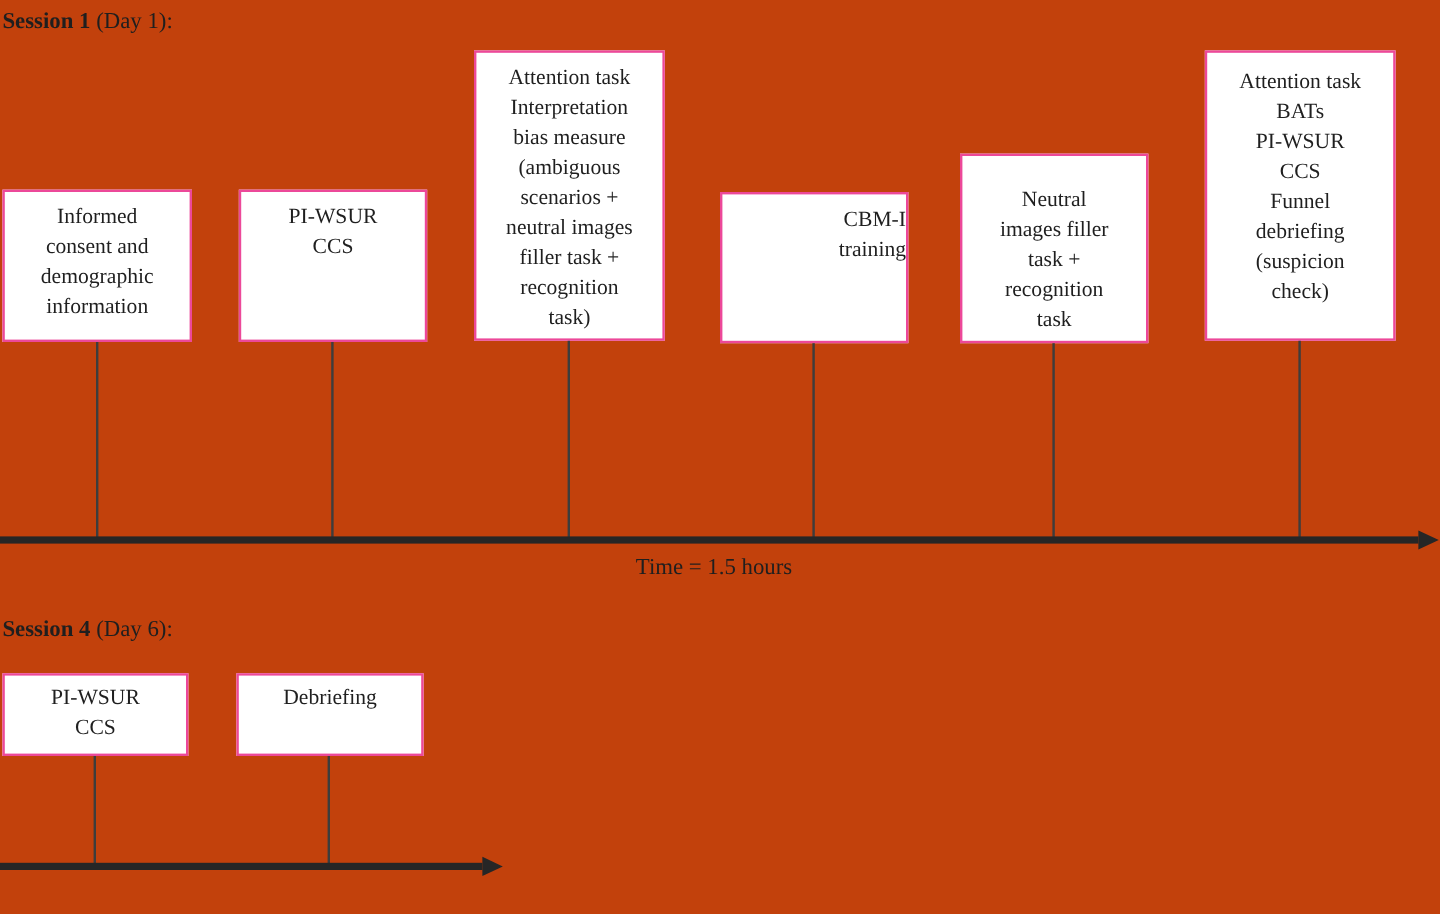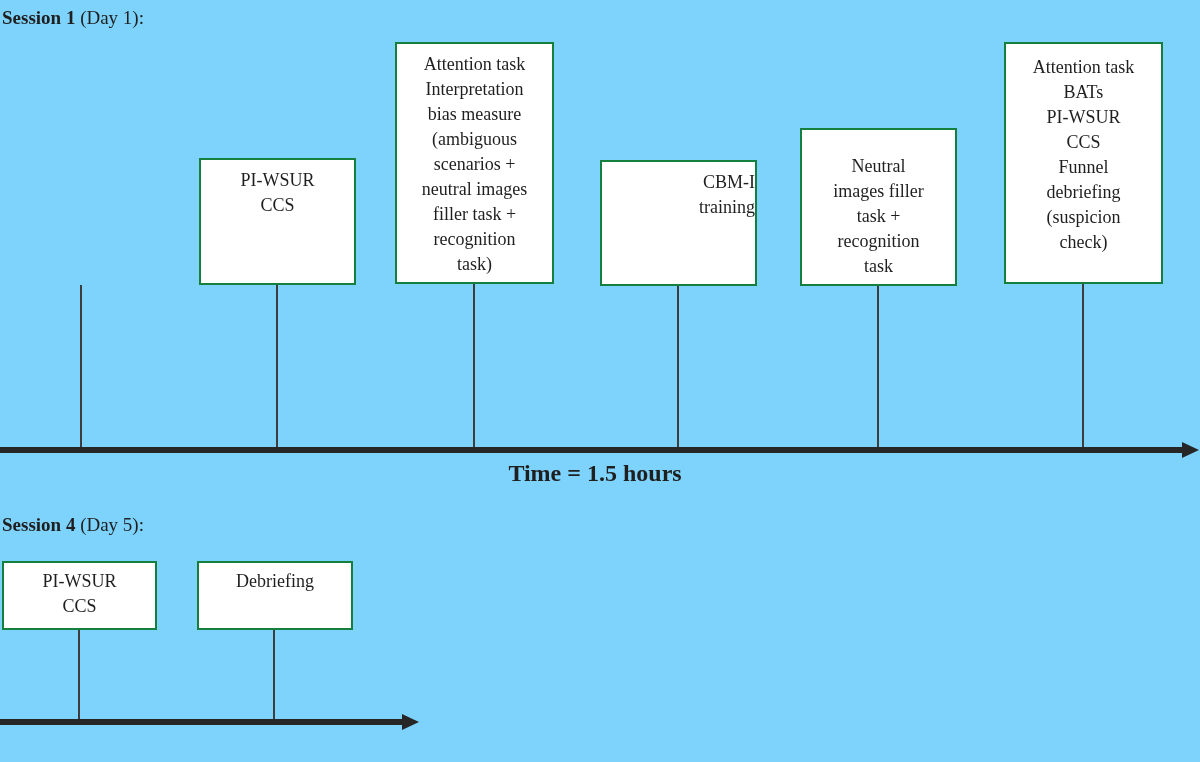--- a/index.html
+++ b/index.html
@@ -11,7 +11,7 @@
     position: relative;
     width: 1200px;
     height: 762px;
-    background: #7dd3fc;
+    background: #c2410c;
     font-family: "Liberation Serif", "DejaVu Serif", serif;
     color: #1f1f1f;
     overflow: hidden;

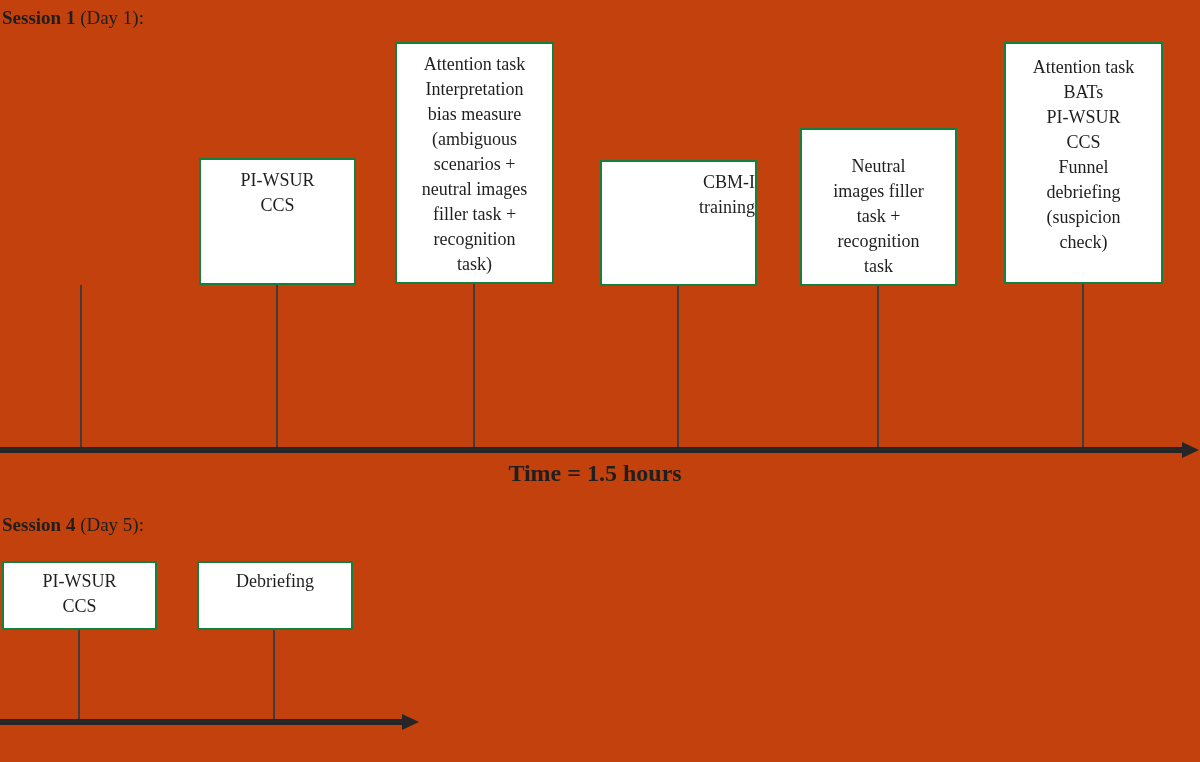--- a/index.html
+++ b/index.html
@@ -26,7 +26,7 @@
   .proc-box {
     position: absolute;
     box-sizing: border-box;
-    border: 2px solid #15803d;
+    border: 2px solid #ec4899;
     background: #ffffff;
     text-align: center;
     font-size: 18px;

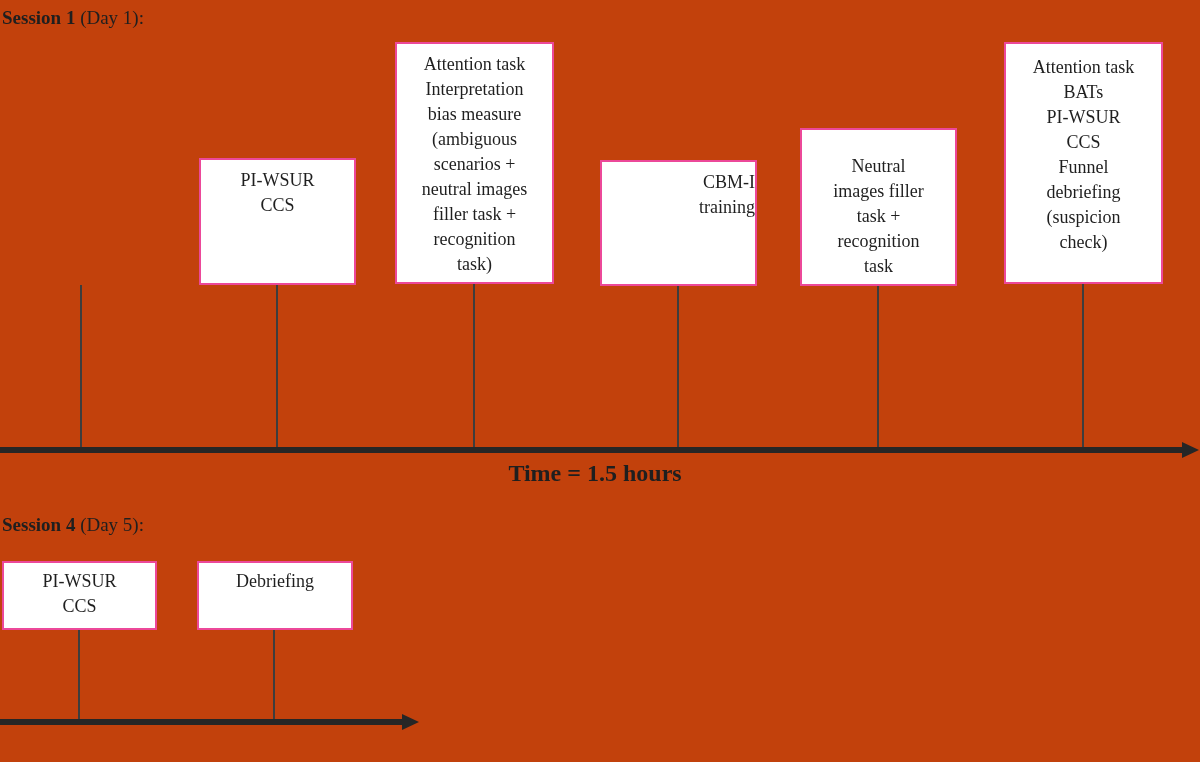--- a/index.html
+++ b/index.html
@@ -70,6 +70,10 @@
     <span class="bold">Session 1</span><span> (Day 1):</span>
   </div>
 
+  <div class="proc-box" style="left:2px; top:158px; width:158px; height:127px;">Informed
+consent and
+demographic
+information</div>
   <div class="proc-box" style="left:199px; top:158px; width:157px; height:127px;">PI-WSUR
 CCS</div>
   <div class="proc-box" style="left:395px; top:42px; width:159px; height:242px;">Attention task

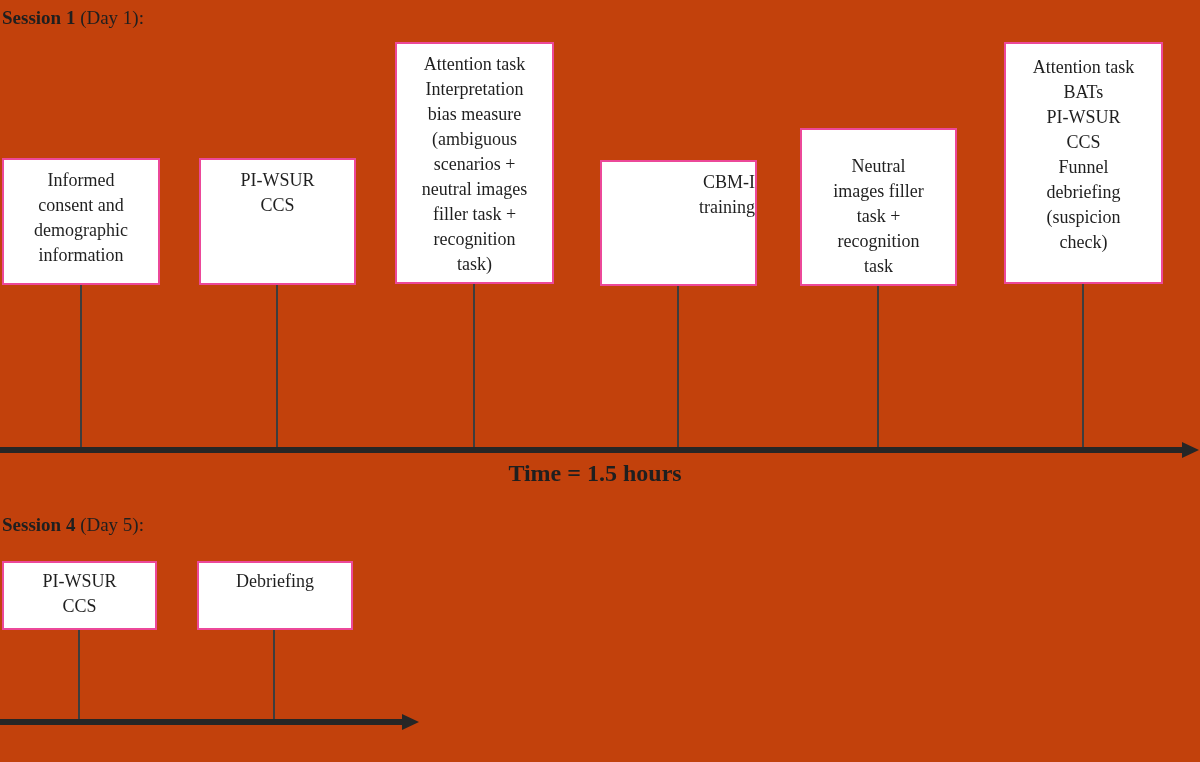--- a/index.html
+++ b/index.html
@@ -56,9 +56,8 @@
     position: absolute;
     width: 280px;
     text-align: center;
-    font-size: 24px;
+    font-size: 19px;
     line-height: 24px;
-    font-weight: bold;
   }
 </style>
 </head>

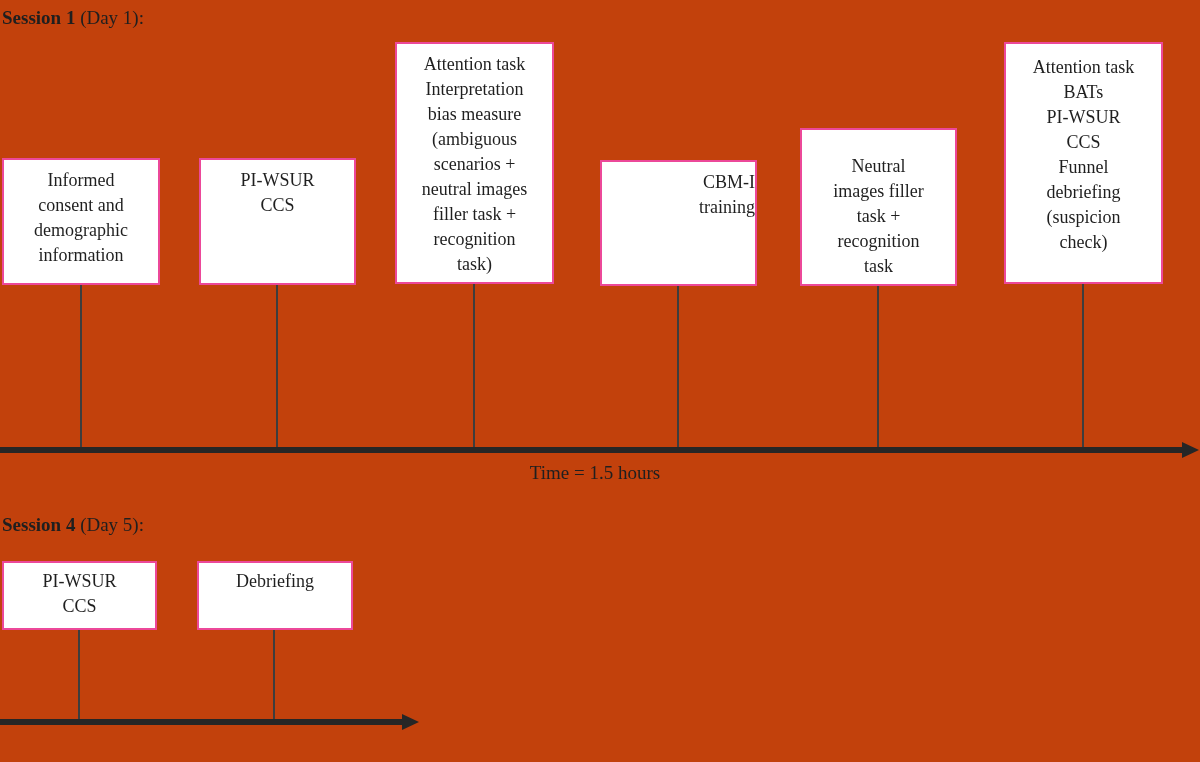--- a/index.html
+++ b/index.html
@@ -113,7 +113,7 @@
   <div class="time-label" style="left:455px; top:461px;">Time = 1.5 hours</div>
 
   <div class="session-title" style="left:2px; top:513px;">
-    <span class="bold">Session 4</span><span> (Day 5):</span>
+    <span class="bold">Session 4</span><span> (Day 6):</span>
   </div>
 
   <div class="proc-box" style="left:2px; top:561px; width:155px; height:69px; padding-top:6px;">PI-WSUR

